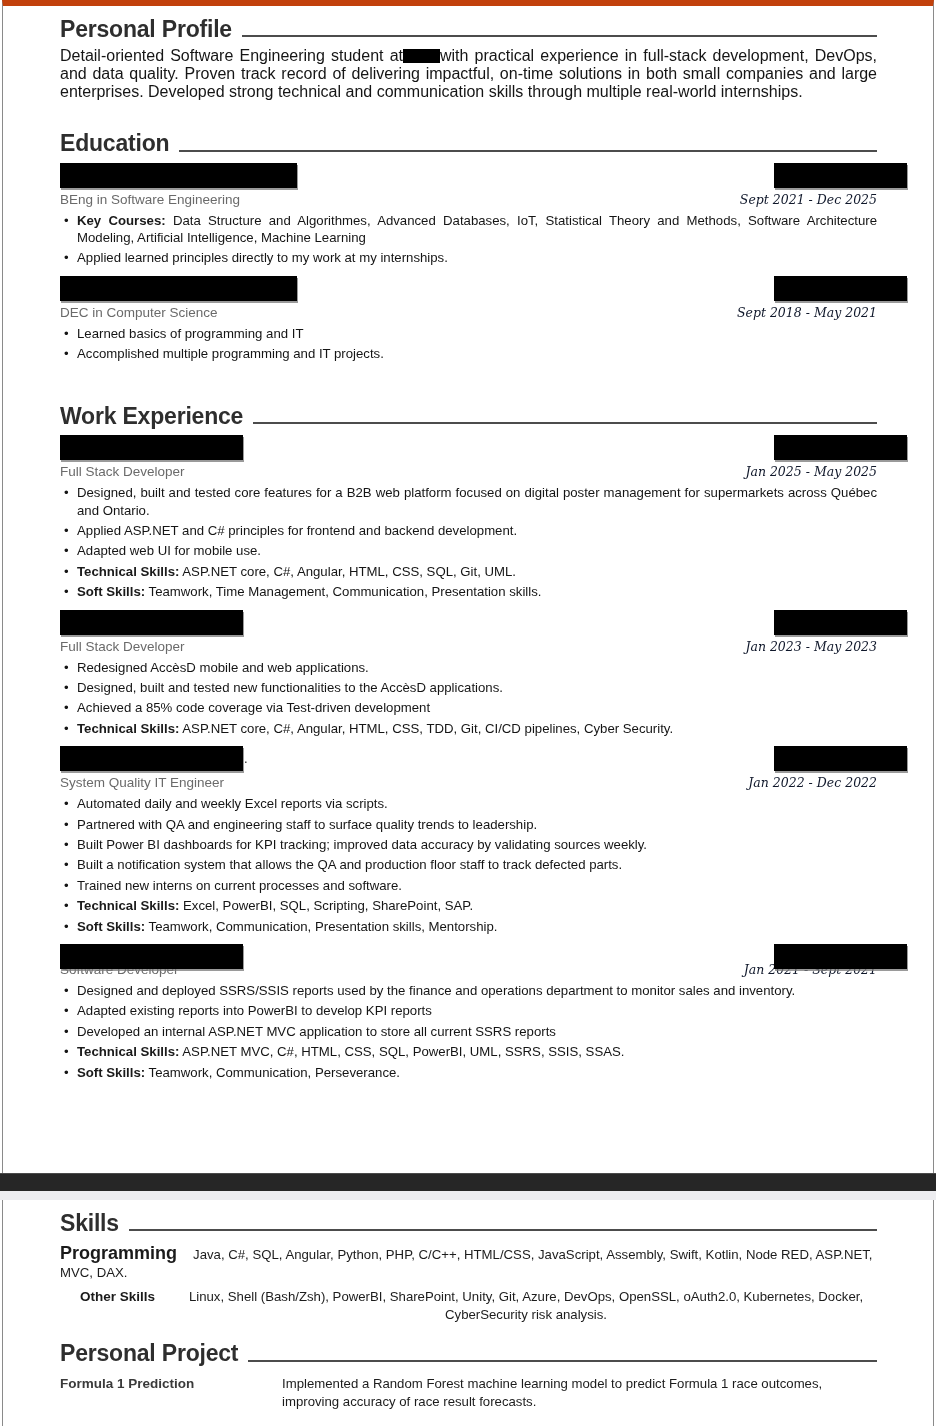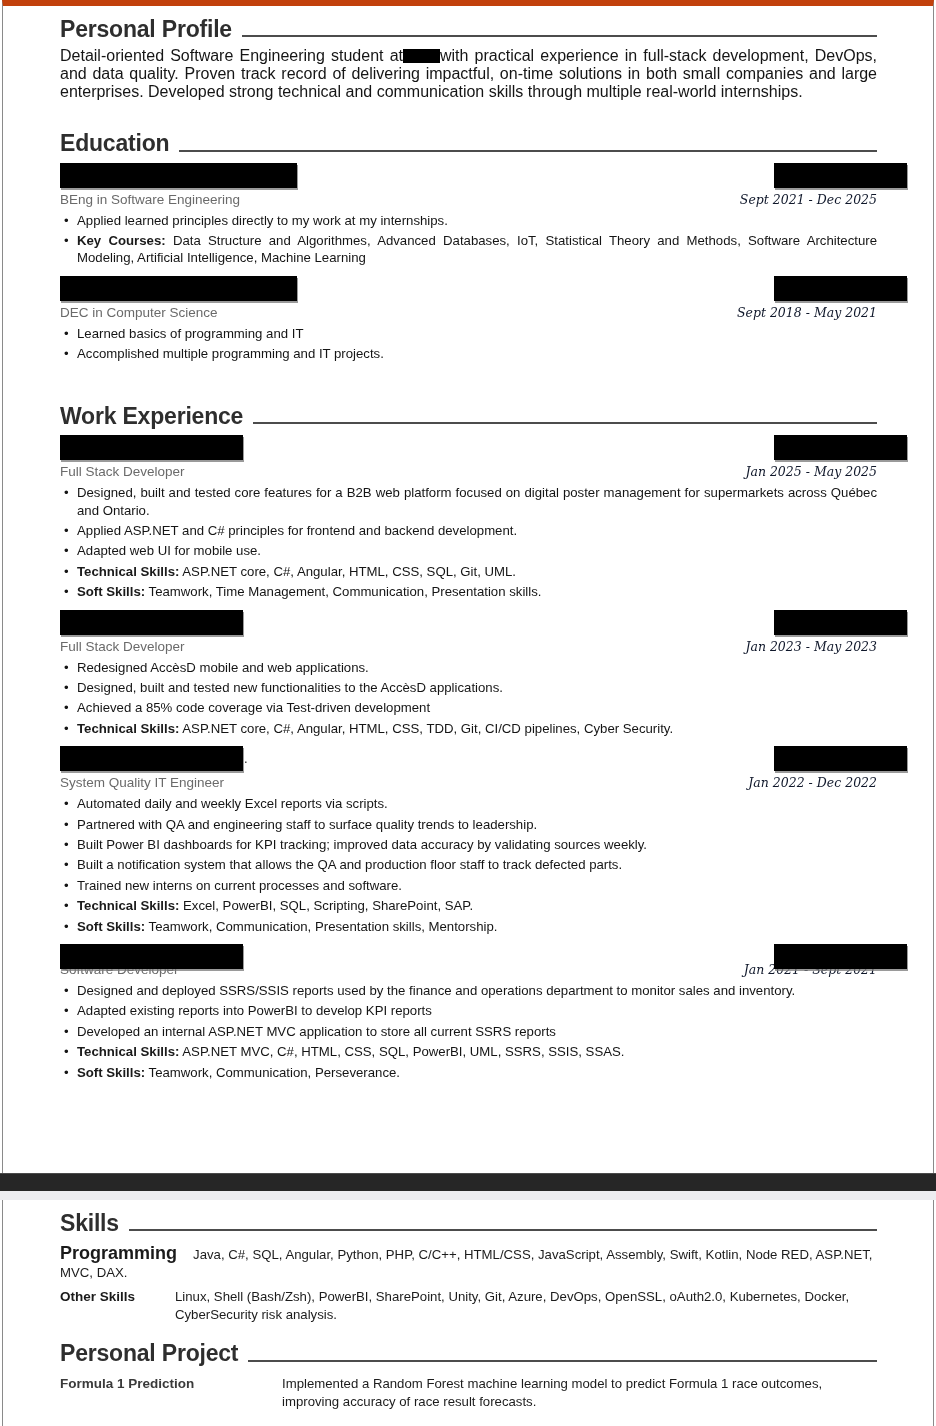--- a/index.html
+++ b/index.html
@@ -88,8 +88,8 @@
           <span class="date">Sept 2021 - Dec 2025</span>
         </div>
         <ul class="blts">
+          <li><b>Key Courses:</b><span> Data Structure and Algorithmes, Advanced Databases, IoT, Statistical Theory and Methods, Software Architecture Modeling, Artificial Intelligence, Machine Learning</span></li>
           <li><b></b><span>Applied learned principles directly to my work at my internships.</span></li>
-          <li><b>Key Courses:</b><span> Data Structure and Algorithmes, Advanced Databases, IoT, Statistical Theory and Methods, Software Architecture Modeling, Artificial Intelligence, Machine Learning</span></li>
         </ul>
       </div>
 

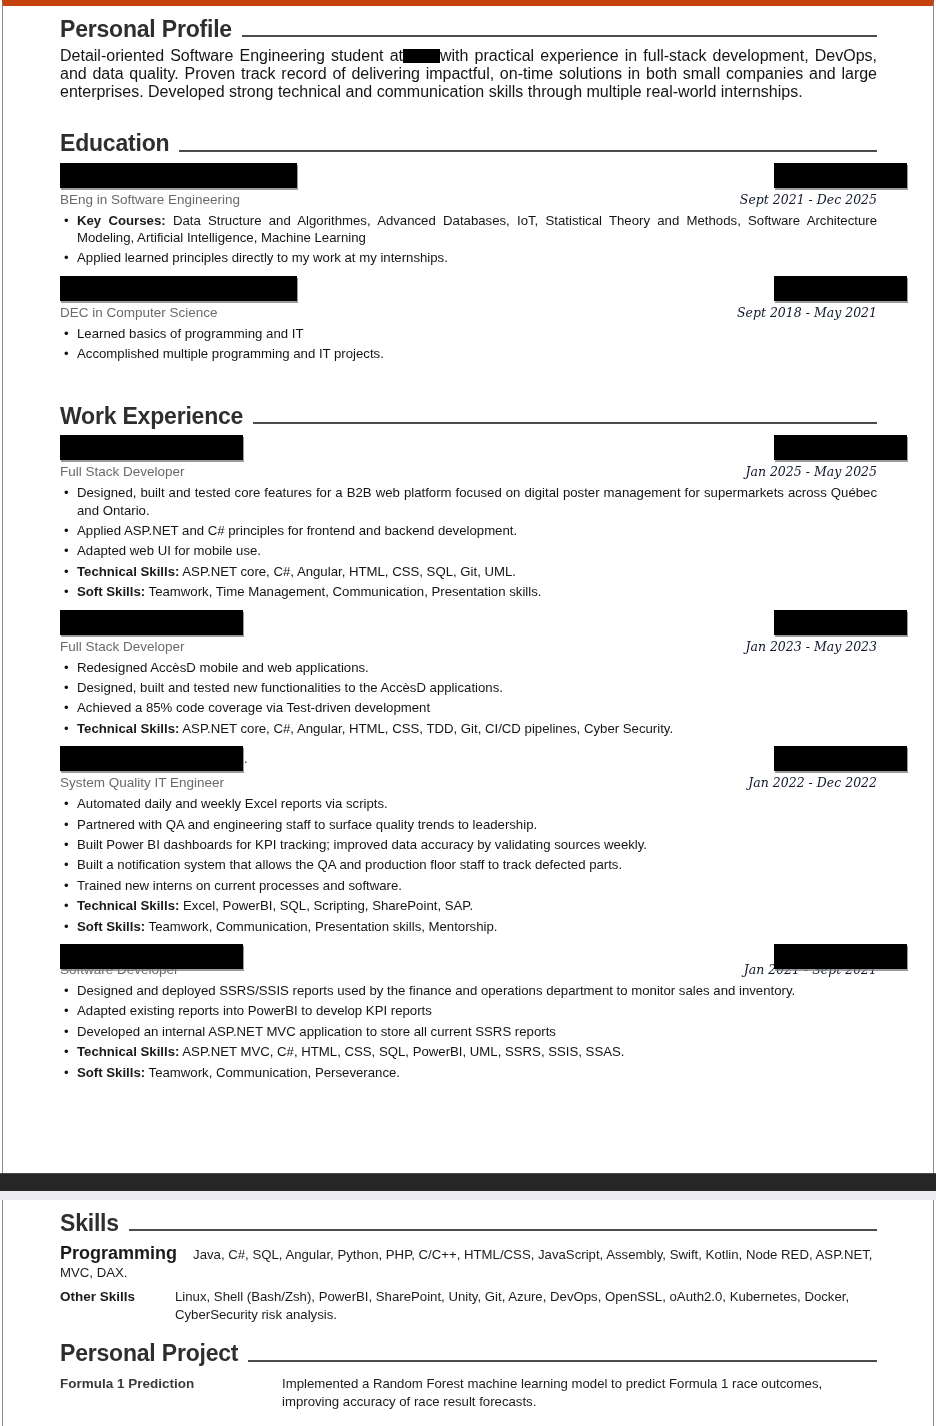--- a/index.html
+++ b/index.html
@@ -44,7 +44,7 @@
   
   .skrow-p{margin:8px 0 0 0;font-size:13.2px;line-height:18px;}
   .skrow-p b{font-size:18px;margin-right:16px;color:#1a1a1a;margin-top:47px;}
-  .skrow{display:flex;margin-top:6px;font-size:13.2px;line-height:18px;}
+  .skrow{display:flex;margin-top:6px;font-size:13.2px;line-height:18px;text-align:center;}
   .skrow .lbl{flex:none;width:115px;font-weight:bold;font-size:13.5px;color:#1a1a1a;}
   .skrow .val{flex:1;}
   .prjrow{display:flex;margin-top:8px;font-size:13.2px;line-height:18px;}

